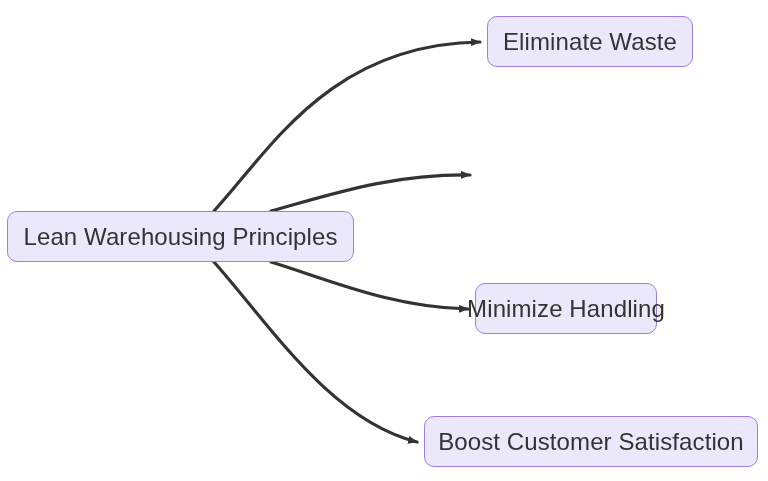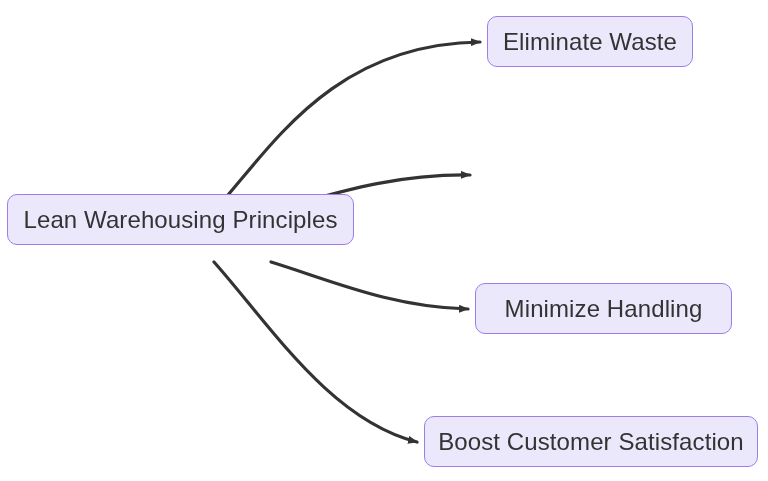--- a/index.html
+++ b/index.html
@@ -69,7 +69,7 @@
     <path d="M 214 262 C 270 325 330 420 417 442" fill="none" stroke="#333333" stroke-width="3.2" stroke-linecap="round" marker-end="url(#arrowhead)"></path>
   </svg>
 
-  <div class="flow-node" style="left:7px; top:194px; width:347px; height:51px;">
+  <div class="flow-node" style="left:7px; top:211px; width:347px; height:51px;">
     <span class="node-label">Lean Warehousing Principles</span>
   </div>
 

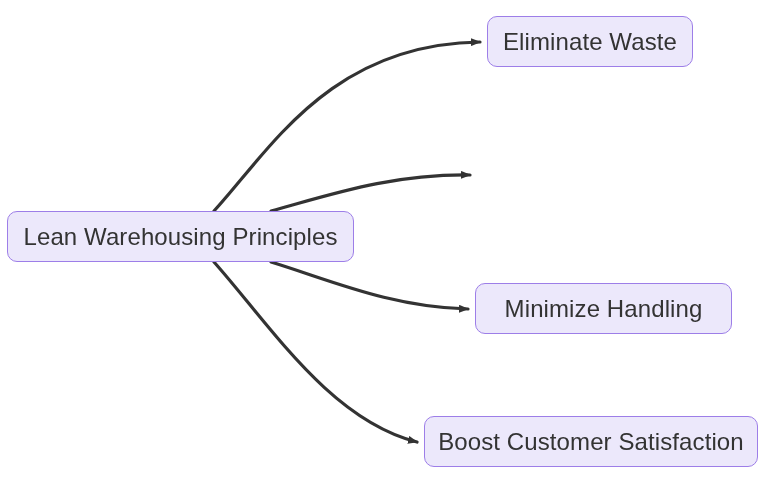--- a/index.html
+++ b/index.html
@@ -78,7 +78,7 @@
   </div>
 
 
-  <div class="flow-node" style="left:475px; top:283px; width:257px; height:51px;">
+  <div class="flow-node" style="left:475px; top:283px; width:182px; height:51px;">
     <span class="node-label">Minimize Handling</span>
   </div>
 

